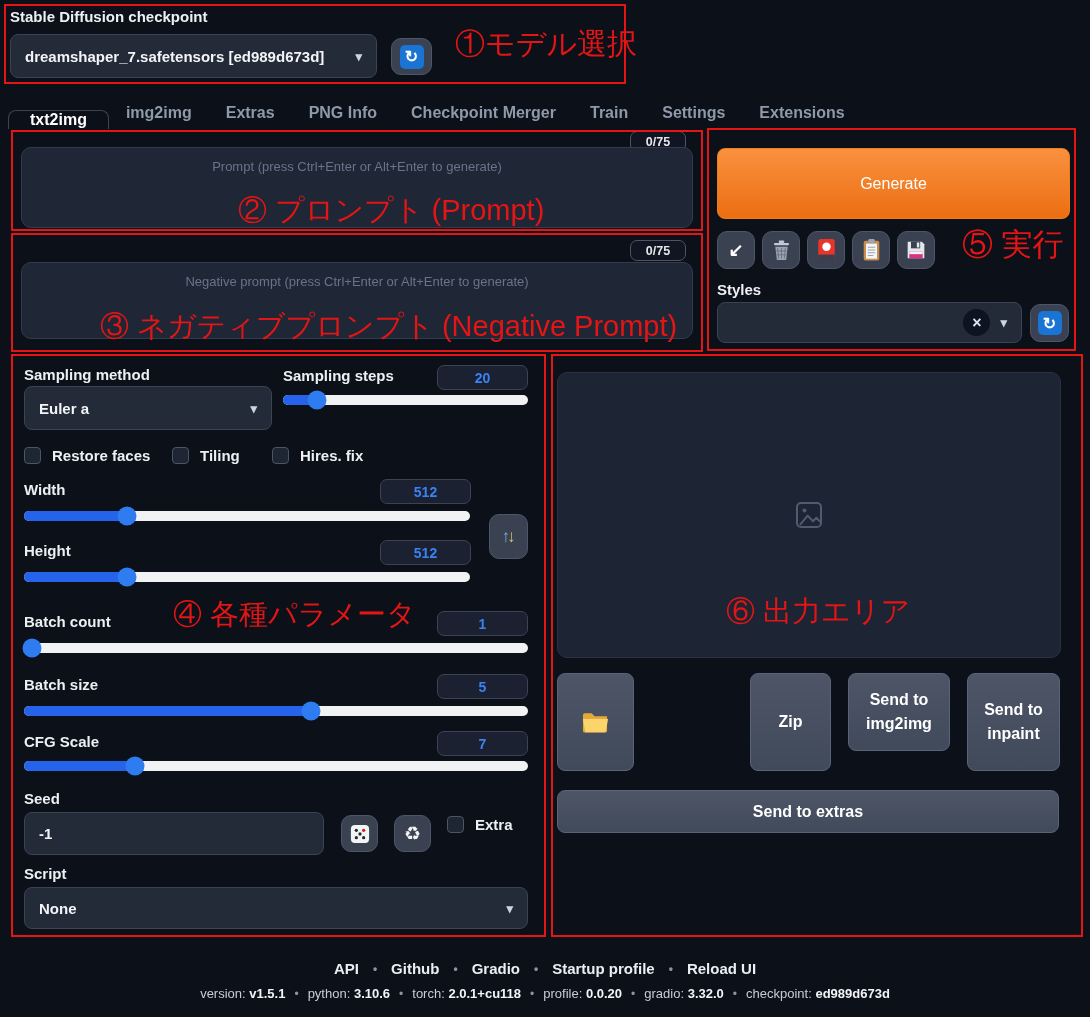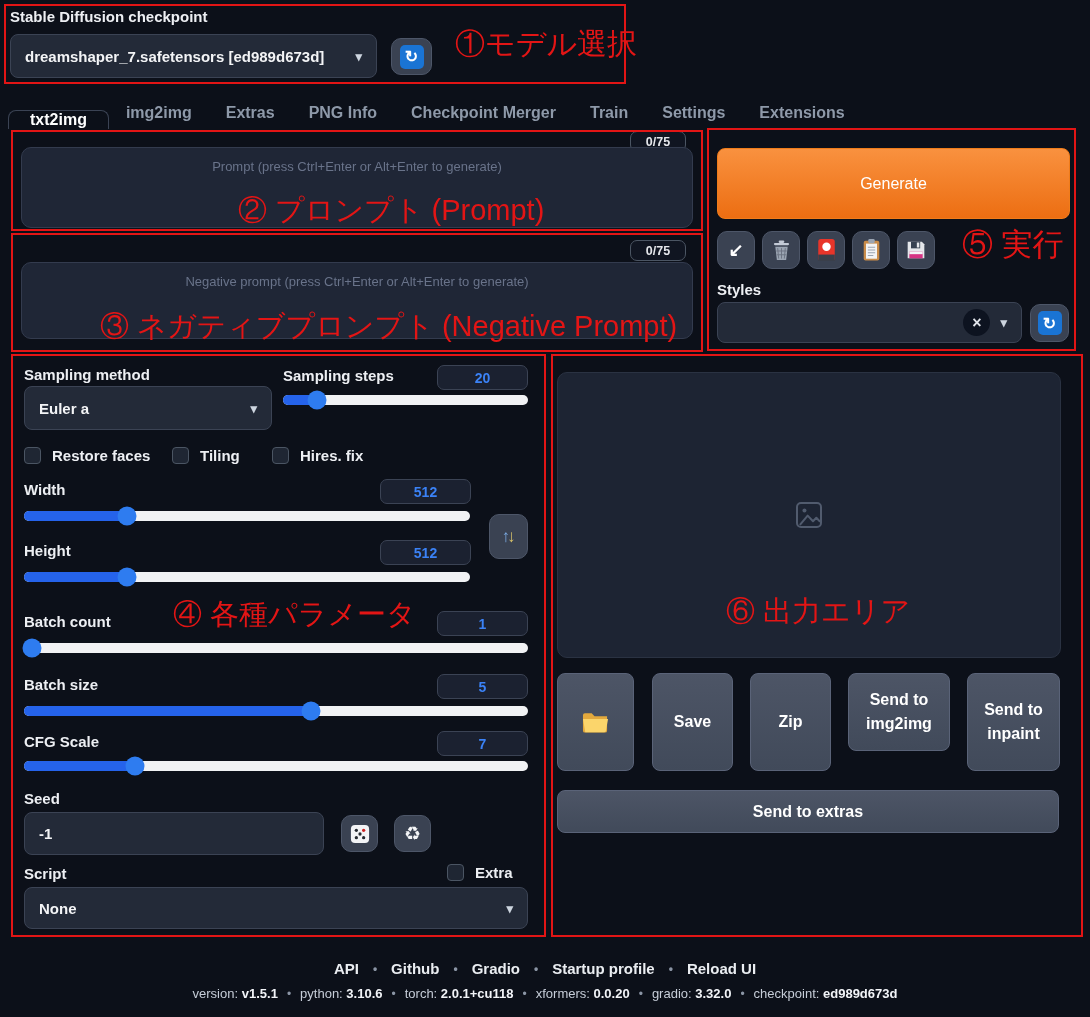--- a/index.html
+++ b/index.html
@@ -269,7 +269,6 @@
       <path d="M1 8h26l-2.2 12a2 2 0 01-2 1.7H3.4z" fill="#fbd56b"></path>
     </svg>
   </div>
-  <div class="bigbtn" style="left:652px;top:673px;width:81px;height:98px;">Save</div>
   <div class="bigbtn" style="left:750px;top:673px;width:81px;height:98px;">Zip</div>
   <div class="bigbtn" style="left:848px;top:673px;width:102px;height:78px;">Send to img2img</div>
   <div class="bigbtn" style="left:967px;top:673px;width:93px;height:98px;">Send to inpaint</div>

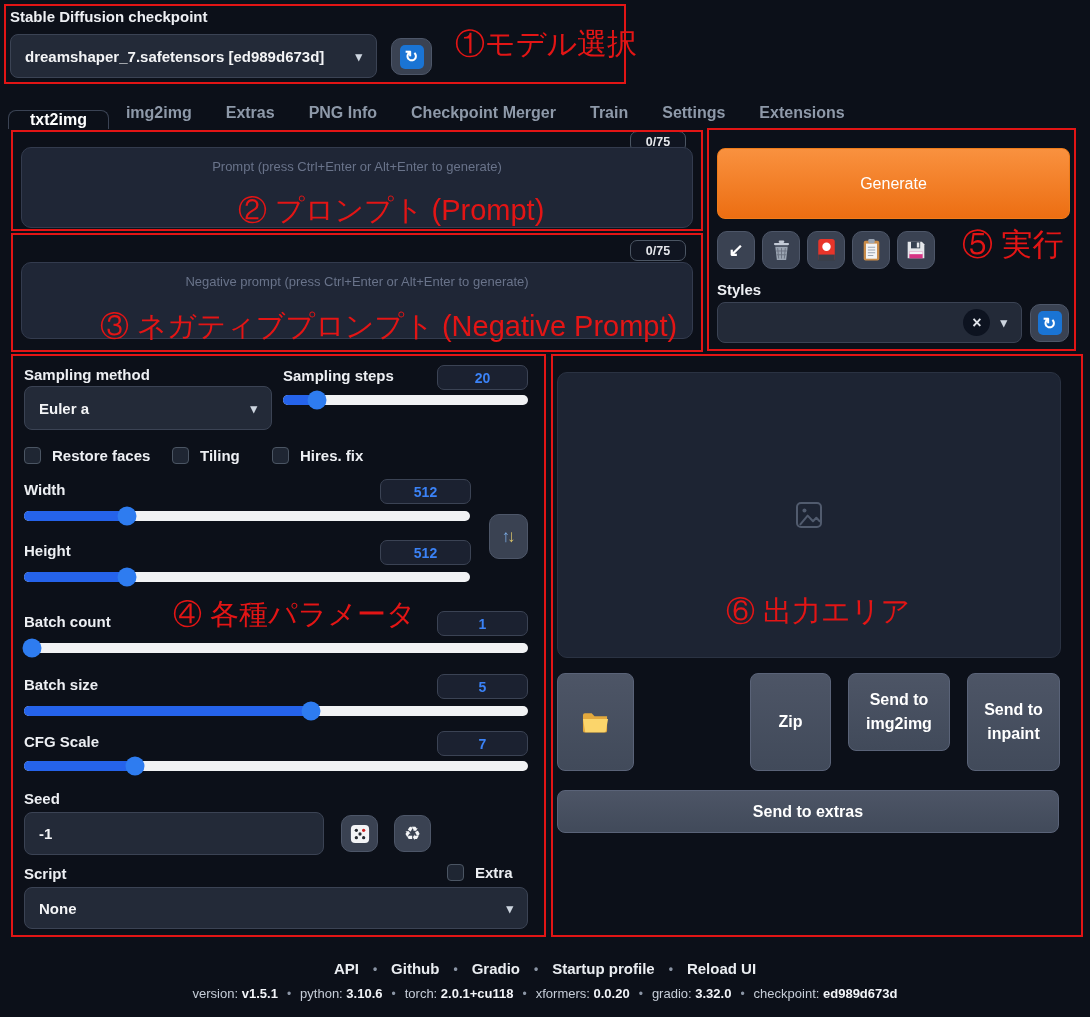--- a/index.html
+++ b/index.html
@@ -244,7 +244,7 @@
   <div class="toolbtn" style="position:absolute;left:394px;top:815px;width:37px;height:37px;">
     <span style="color:#f3f4f6;font-size:19px;">♻</span>
   </div>
-  <div class="cb-row" style="left:447px;top:816px;margin-top:48px;">
+  <div class="cb-row" style="left:447px;top:816px;">
     <span class="checkbox"></span>
     <span class="cb-label">Extra</span>
   </div>

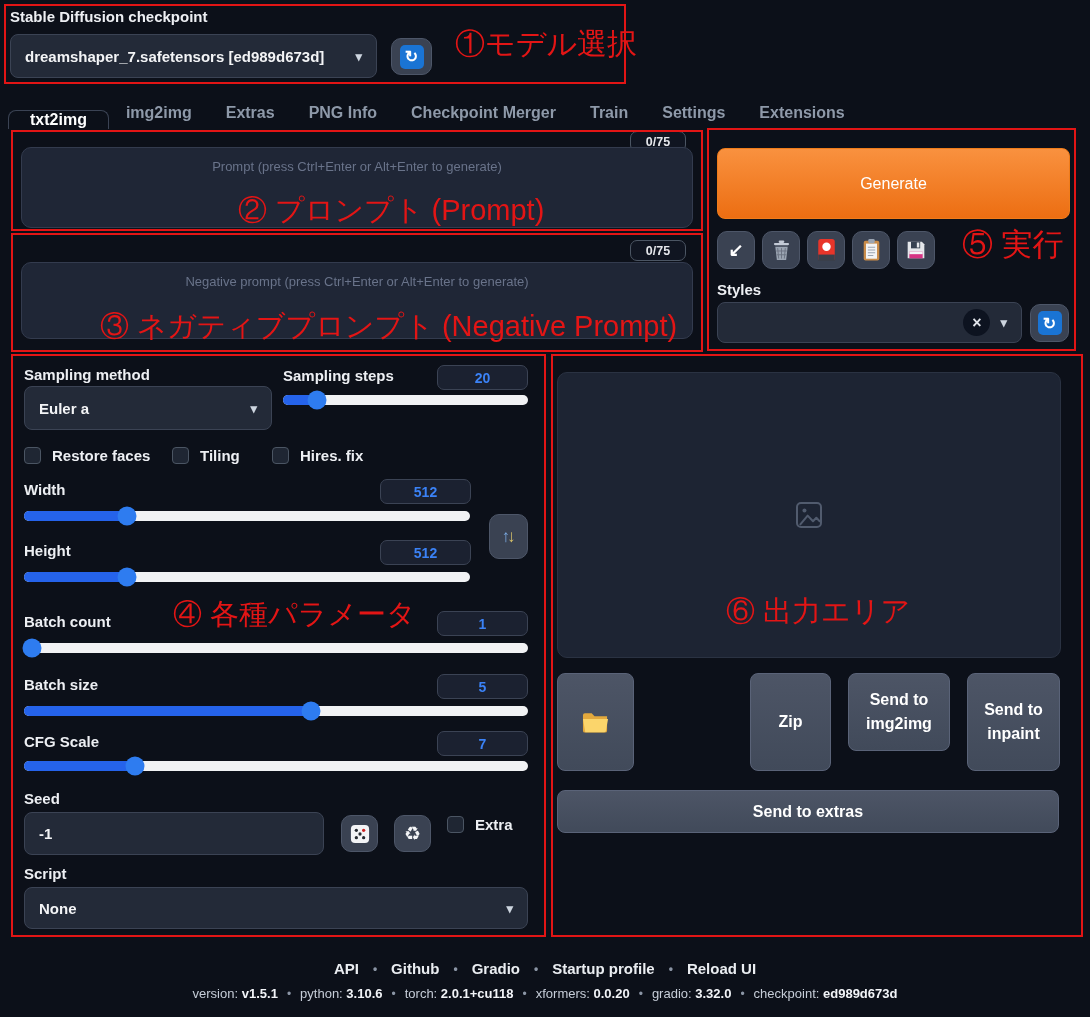--- a/index.html
+++ b/index.html
@@ -292,7 +292,7 @@
     <span class="dot">•</span>
     <span><span>torch:</span> <b>2.0.1+cu118</b></span>
     <span class="dot">•</span>
-    <span><span>xformers:</span> <b>0.0.20</b></span>
+    <span><span>profile:</span> <b>0.0.20</b></span>
     <span class="dot">•</span>
     <span><span>gradio:</span> <b>3.32.0</b></span>
     <span class="dot">•</span>

